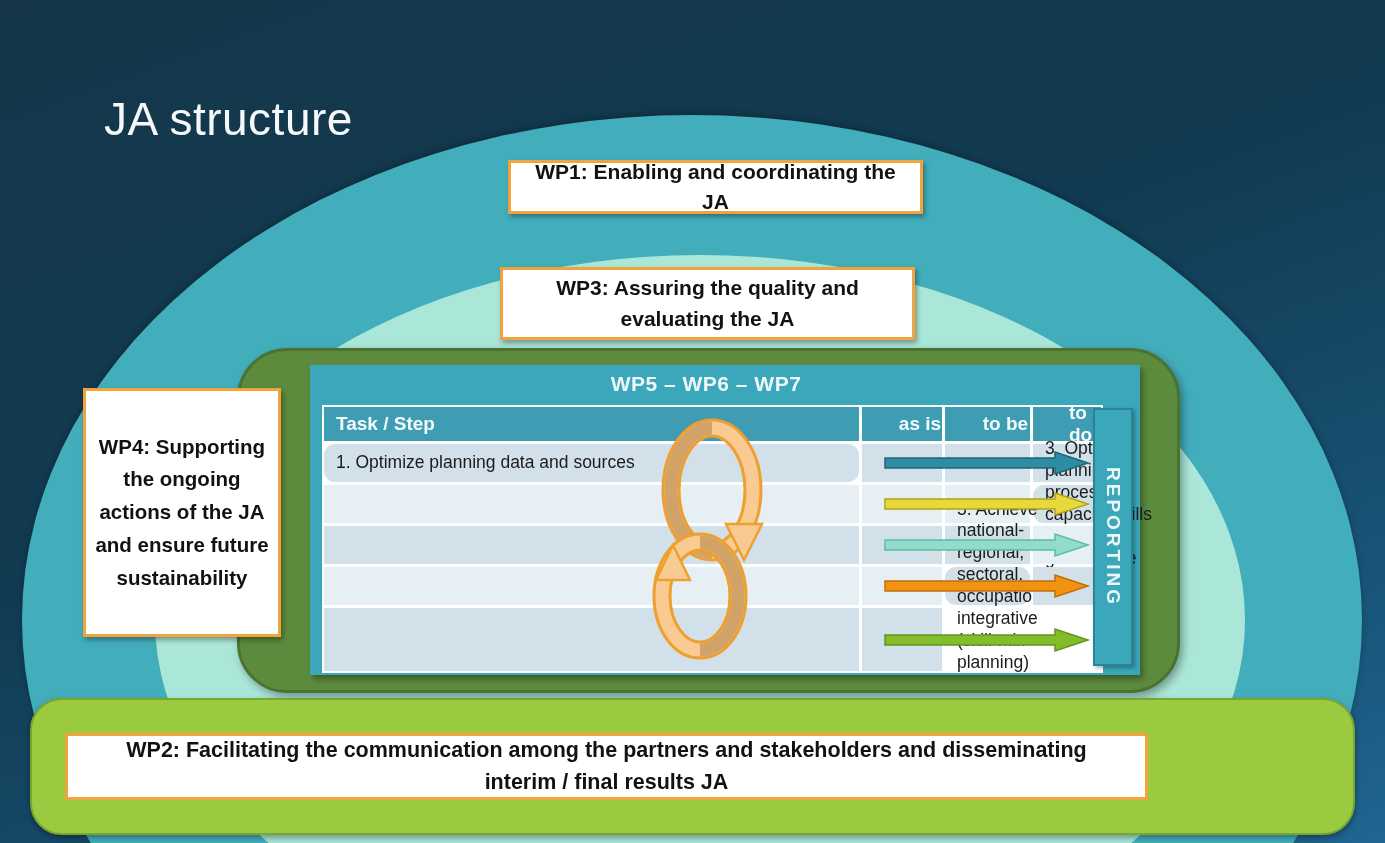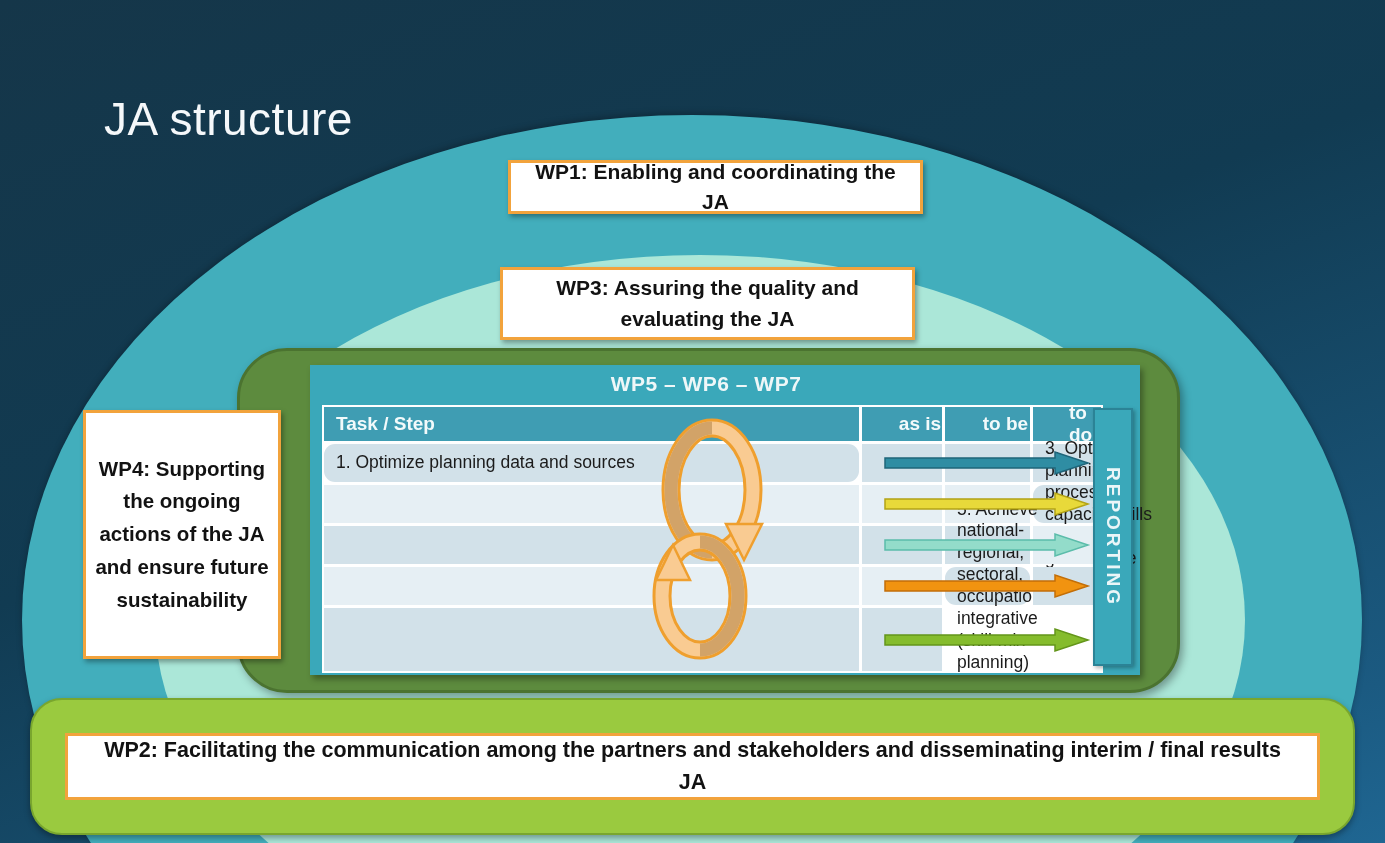--- a/index.html
+++ b/index.html
@@ -22,7 +22,7 @@
   }
   .wp1{left:508px;top:160px;width:415px;height:54px;font-size:21px;line-height:1.45;padding:0 18px;}
   .wp3{left:500px;top:267px;width:415px;height:73px;font-size:21px;line-height:1.45;padding:0 18px;}
-  .wp4{left:83px;top:388px;width:198px;height:249px;font-size:20.5px;line-height:1.6;padding:0 6px;margin-top:22px;}
+  .wp4{left:83px;top:388px;width:198px;height:249px;font-size:20.5px;line-height:1.6;padding:0 6px;}
   .green-rect{
     position:absolute;left:237px;top:348px;width:943px;height:345px;border-radius:50px;
     background:var(--green-panel);border:3px solid #4b7330;box-sizing:border-box;

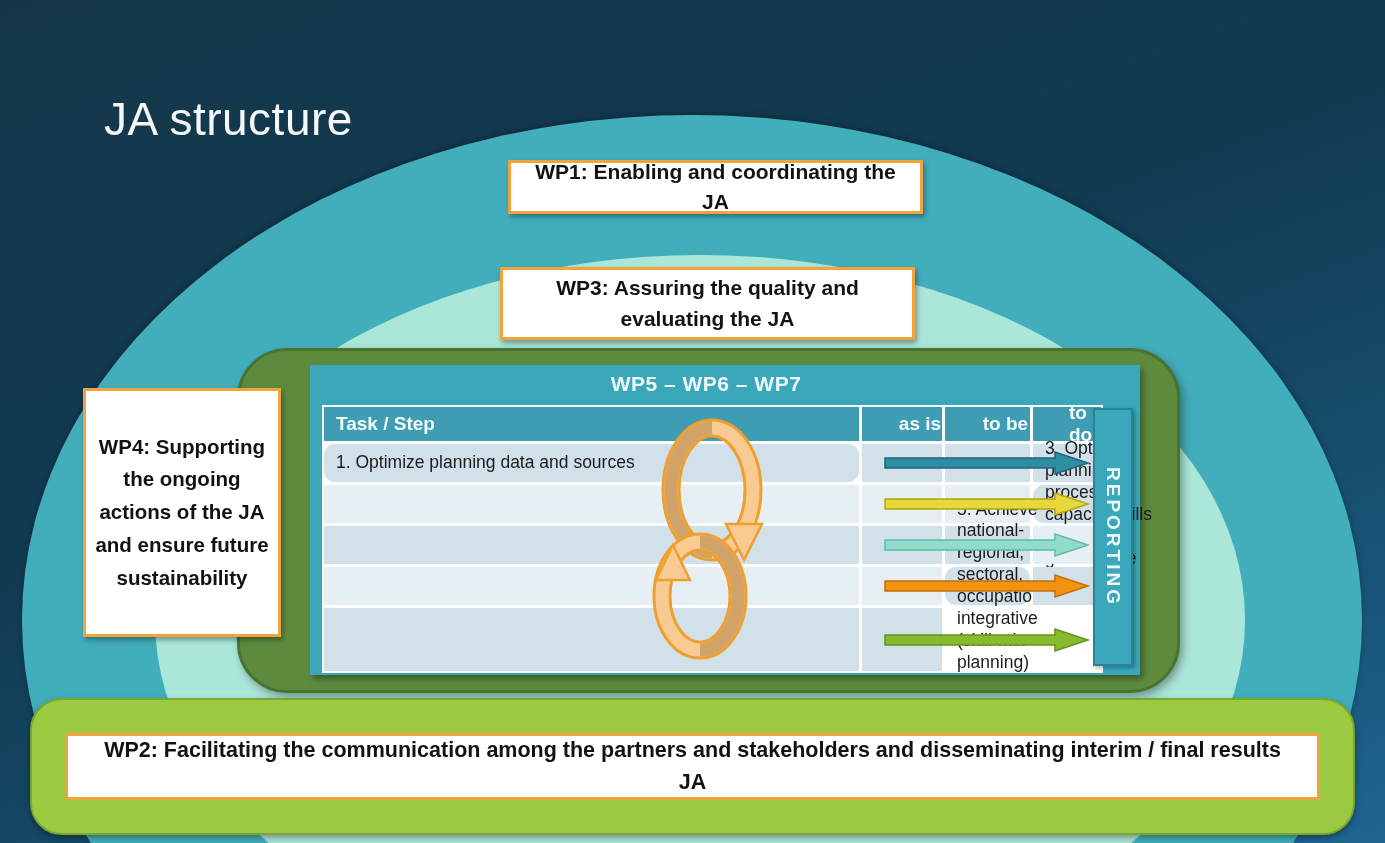--- a/index.html
+++ b/index.html
@@ -67,7 +67,7 @@
     box-shadow:0 3px 6px rgba(0,0,0,0.35);
   }
   .wp2-inner{
-    position:absolute;left:65px;top:733px;width:1255px;height:67px;
+    position:absolute;left:65px;top:733px;width:1083px;height:67px;
     background:#ffffff;border:3px solid var(--accent-border);box-sizing:border-box;
     display:flex;align-items:center;justify-content:center;text-align:center;
     color:#121212;font-weight:bold;font-size:21.5px;line-height:1.45;padding:0 24px;

